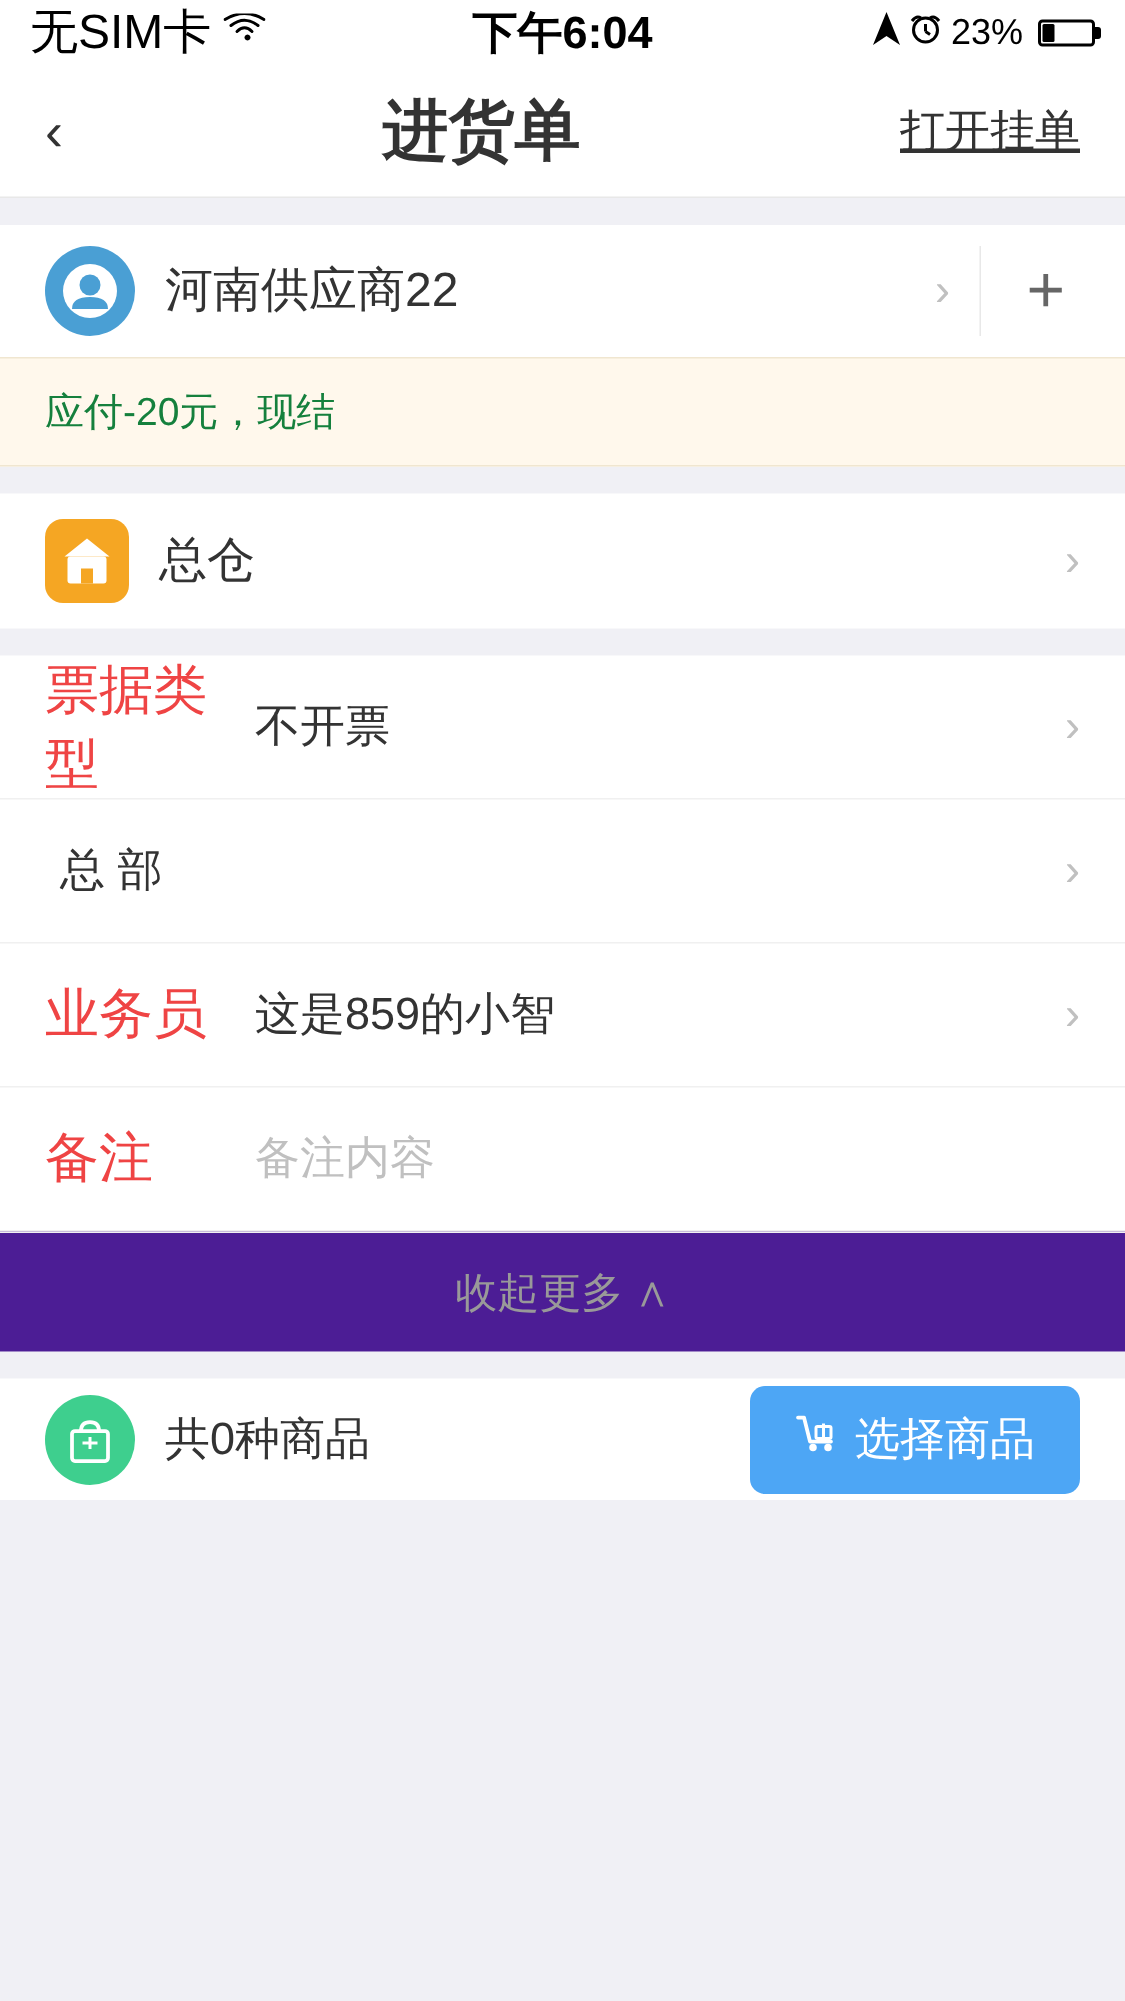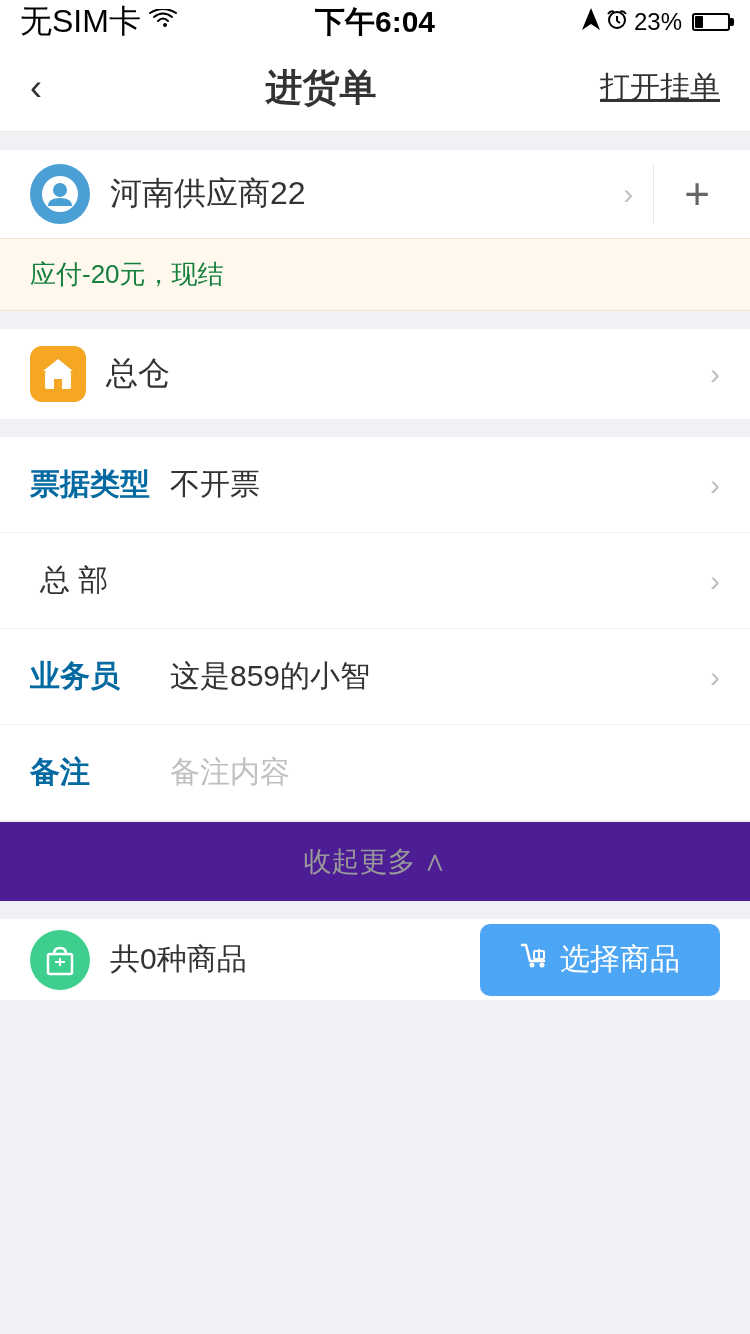--- a/index.html
+++ b/index.html
@@ -89,7 +89,7 @@
       cursor: pointer;
     }
     .nav-title {
-      font-size: 37px;
+      font-size: 44px;
       font-weight: 600;
       color: #333;
     }

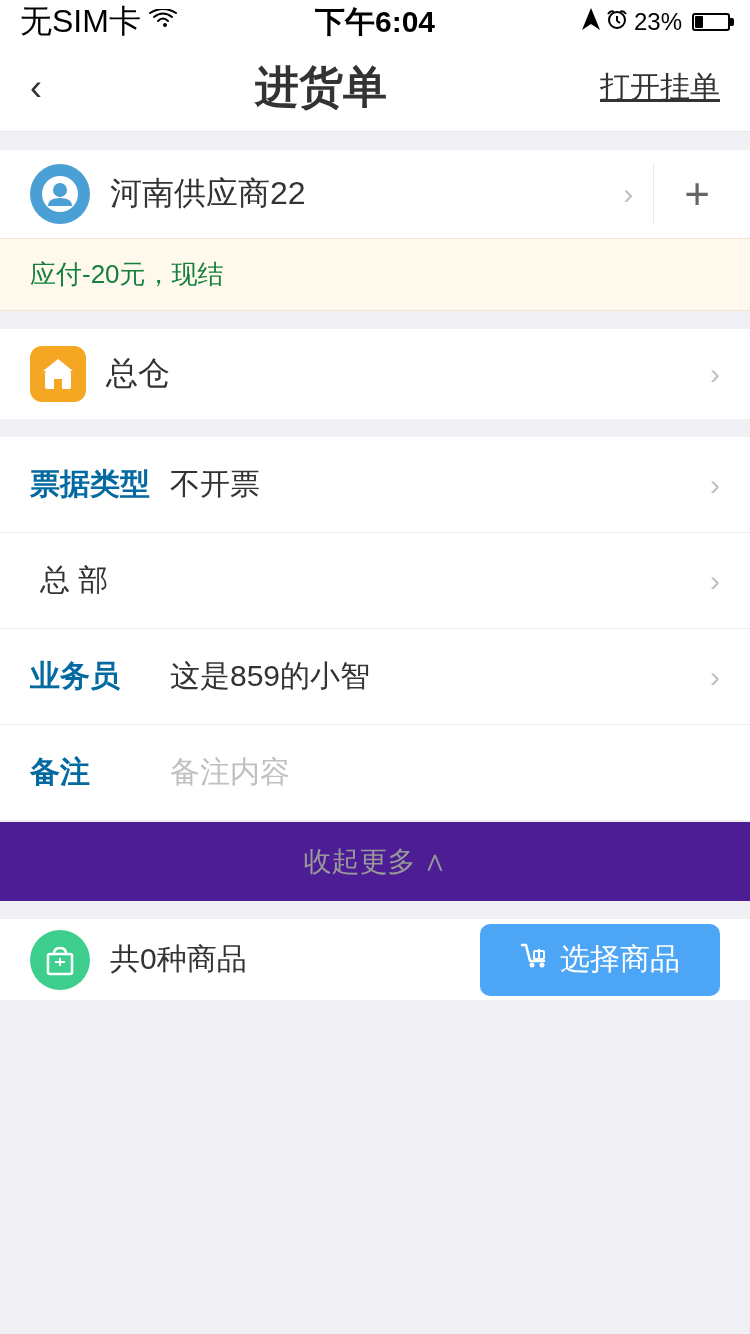--- a/index.html
+++ b/index.html
@@ -220,11 +220,10 @@
       border-bottom: none;
     }
     .form-label {
-      font-size: 30px;
-      color: #0369a1;
+      font-size: 36px;
+      color: #ef4444;
       width: 130px;
       flex-shrink: 0;
-      font-weight: bold;
     }
     .form-value {
       flex: 1;

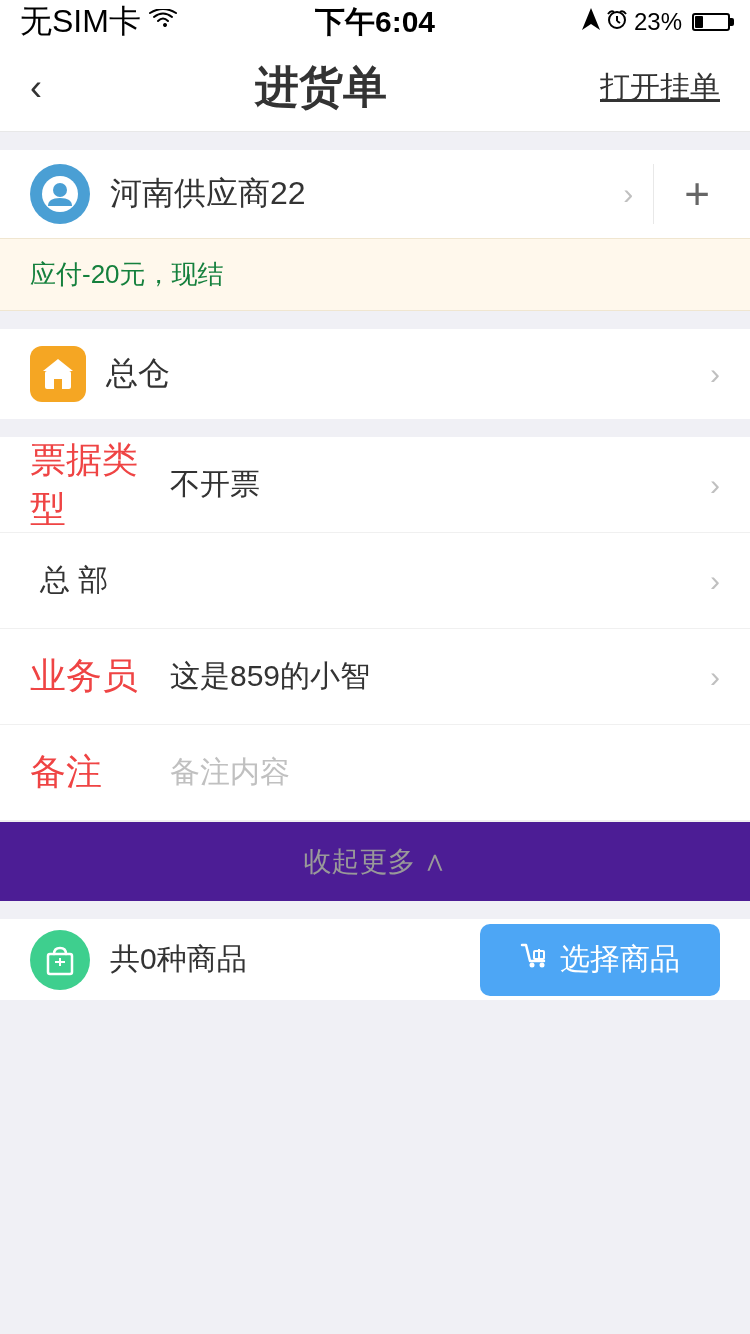--- a/index.html
+++ b/index.html
@@ -280,7 +280,7 @@
       background: #4da6f5;
       color: #fff;
       font-size: 30px;
-      padding: 0 40px;
+      padding: 0 30px;
       height: 72px;
       border-radius: 10px;
       border: none;

